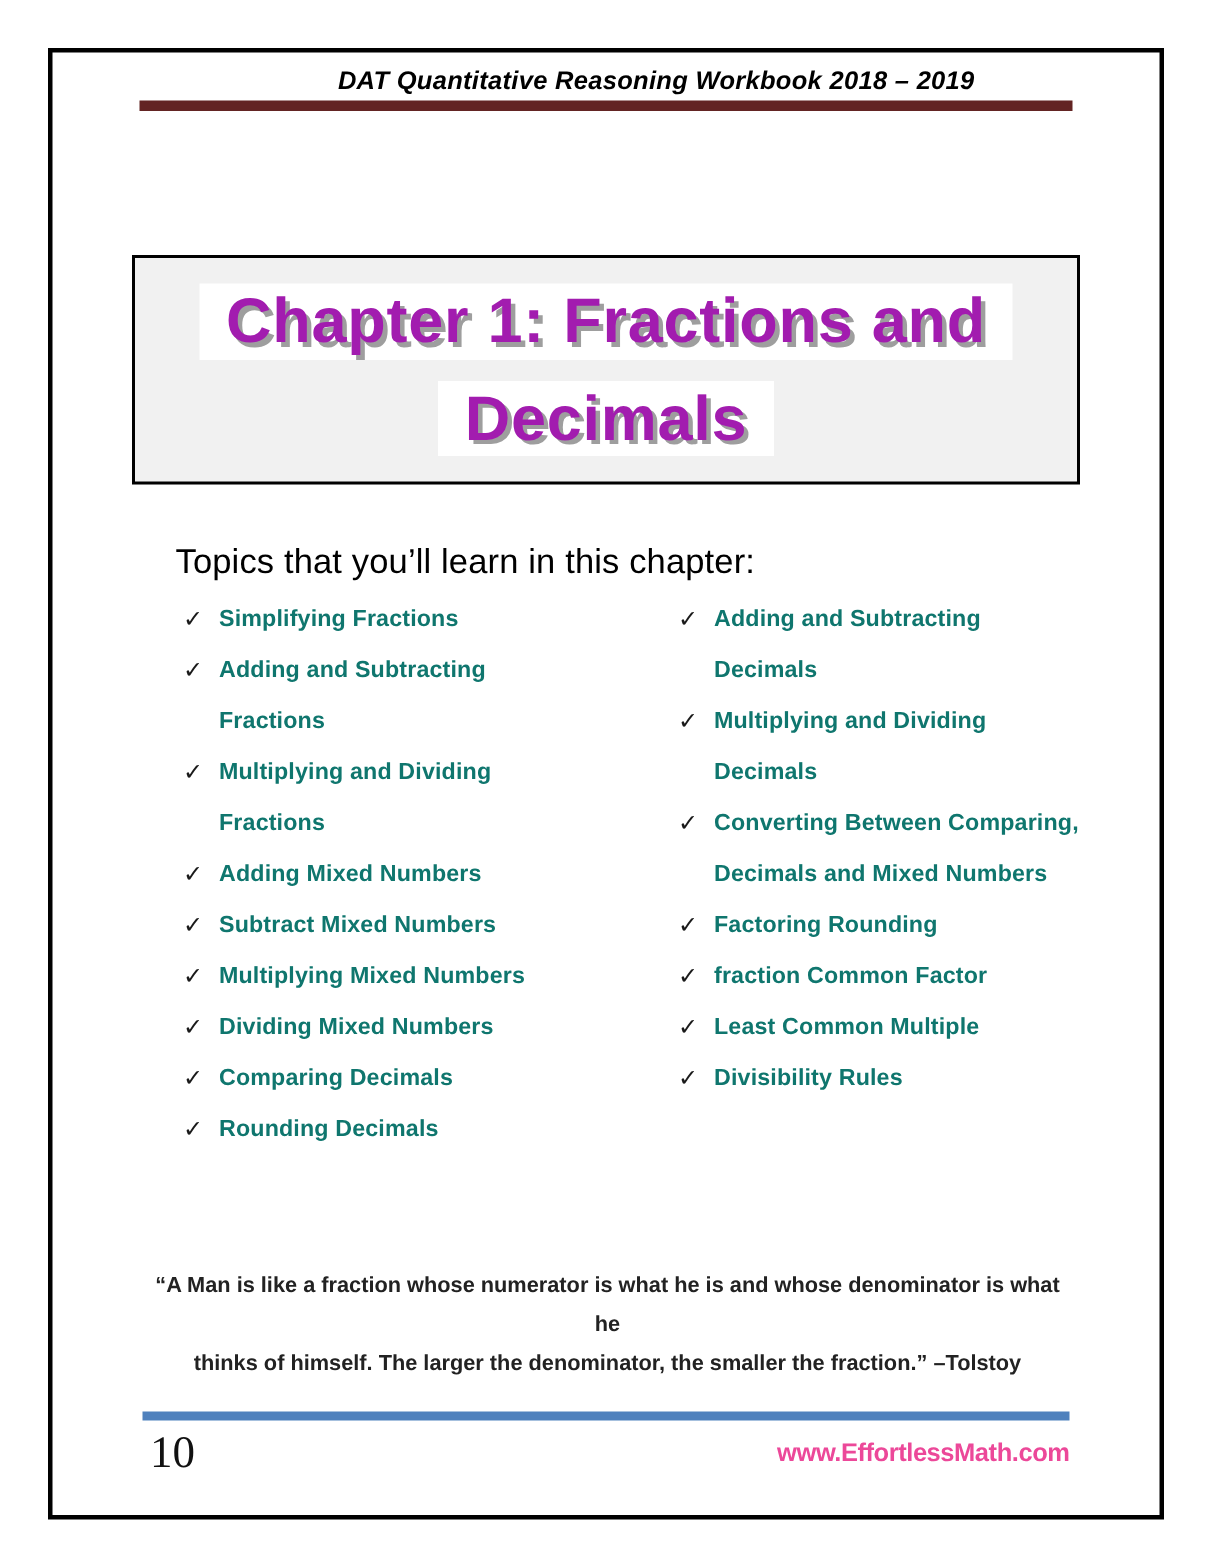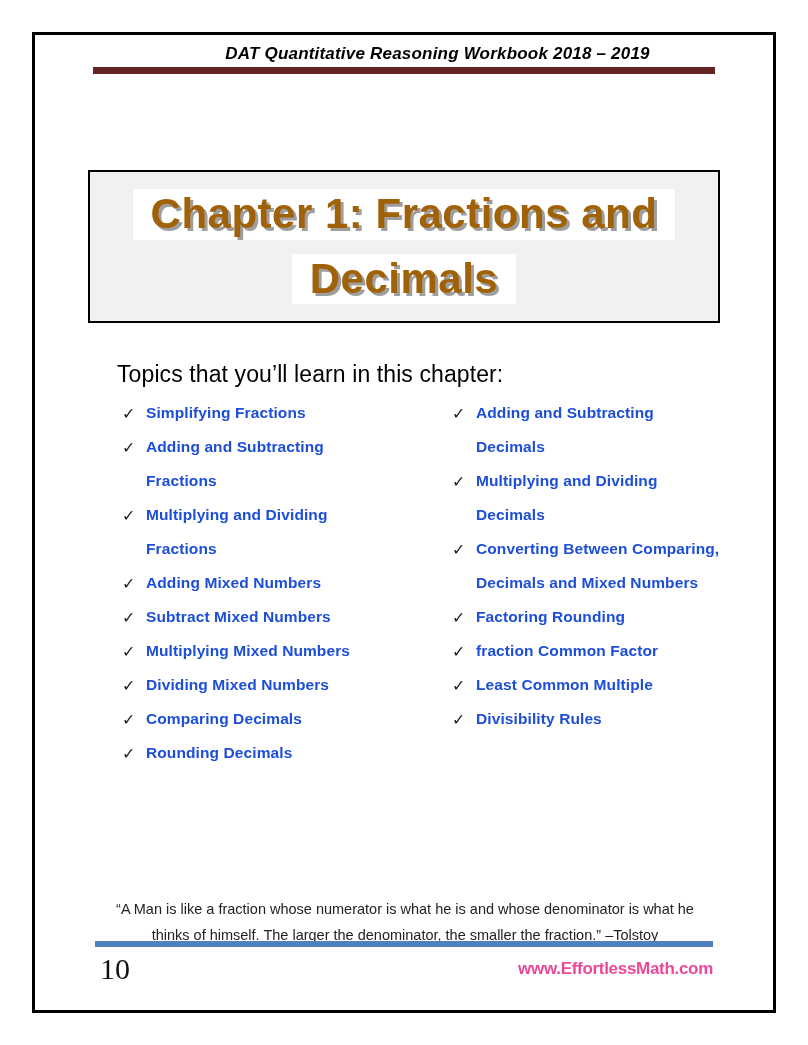--- a/index.html
+++ b/index.html
@@ -53,7 +53,7 @@
     font-size: 42px;
     font-weight: 700;
     line-height: 1.1;
-    color: #a16207;
+    color: #a21caf;
     text-shadow: 3px 3px 0 #9e9e9e;
     letter-spacing: 0.5px;
   }

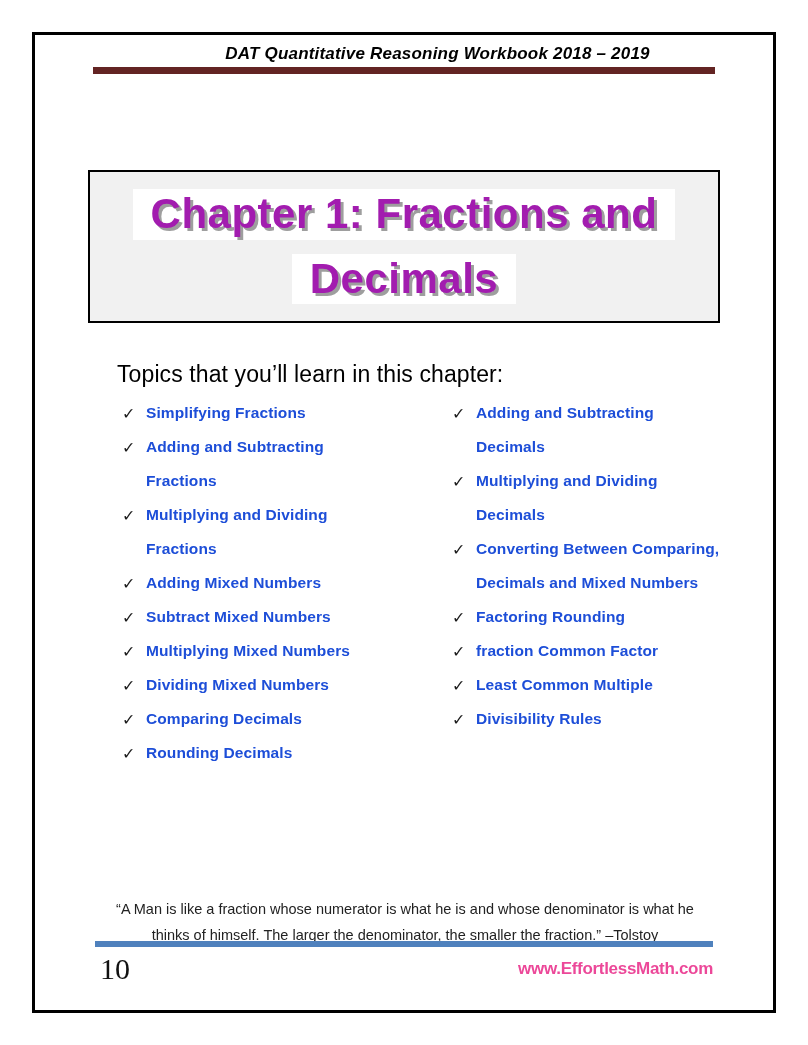--- a/index.html
+++ b/index.html
@@ -85,7 +85,7 @@
   .topic-text {
     font-size: 15.5px;
     font-weight: 600;
-    color: #1d4ed8;
+    color: #0f766e;
     letter-spacing: 0.1px;
     white-space: nowrap;
   }

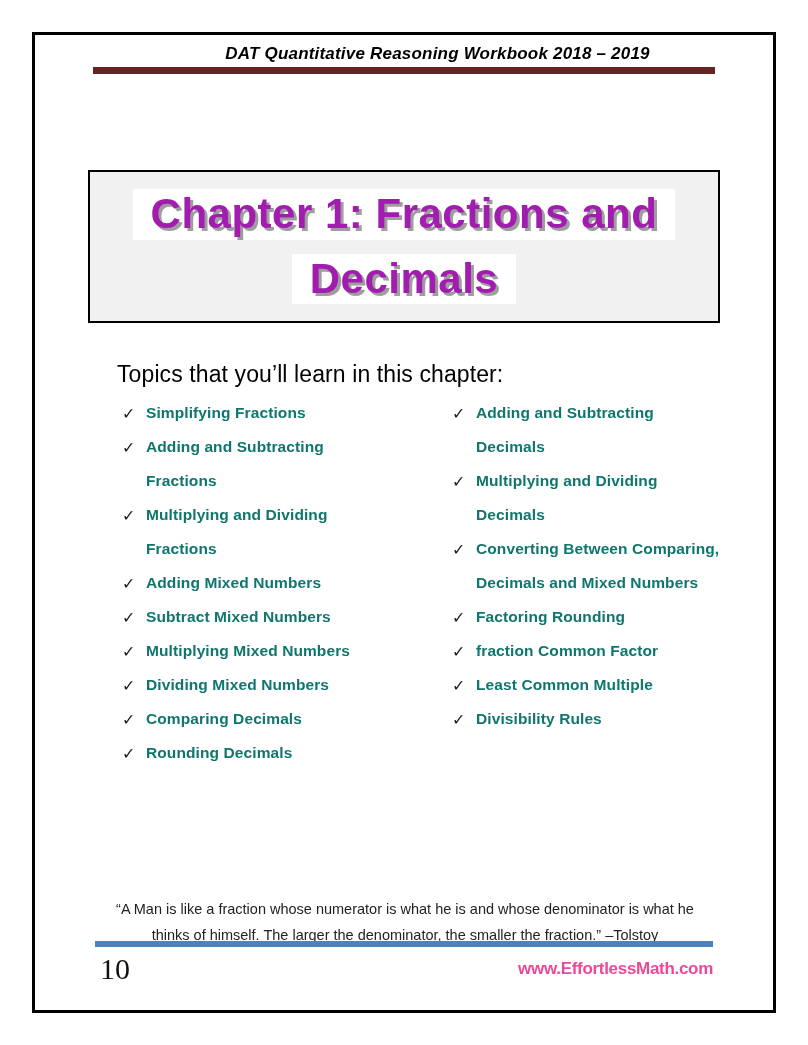--- a/index.html
+++ b/index.html
@@ -91,12 +91,12 @@
   }
   .quote {
     position: absolute;
-    left: 94px; top: 896px;
+    left: 94px; top: 844px;
     width: 622px;
     text-align: center;
     font-size: 14.5px;
     line-height: 26px;
-    font-weight: 400;
+    font-weight: 700;
     color: #222;
   }
   .rule-blue {

